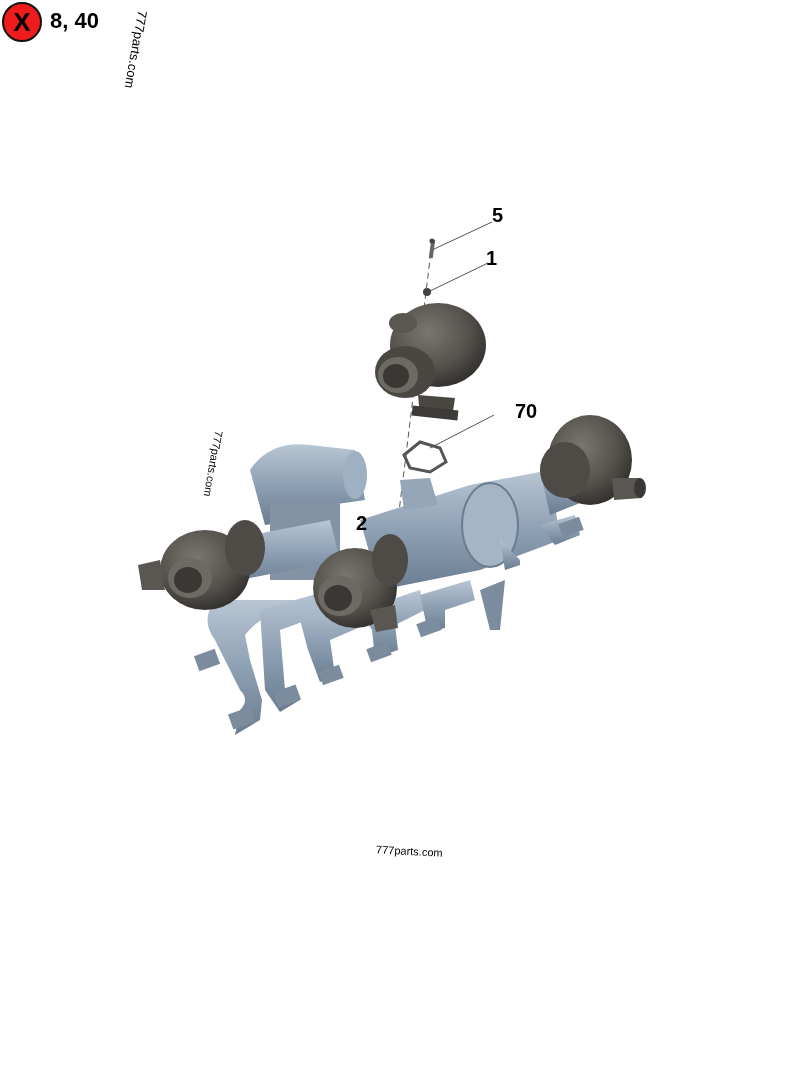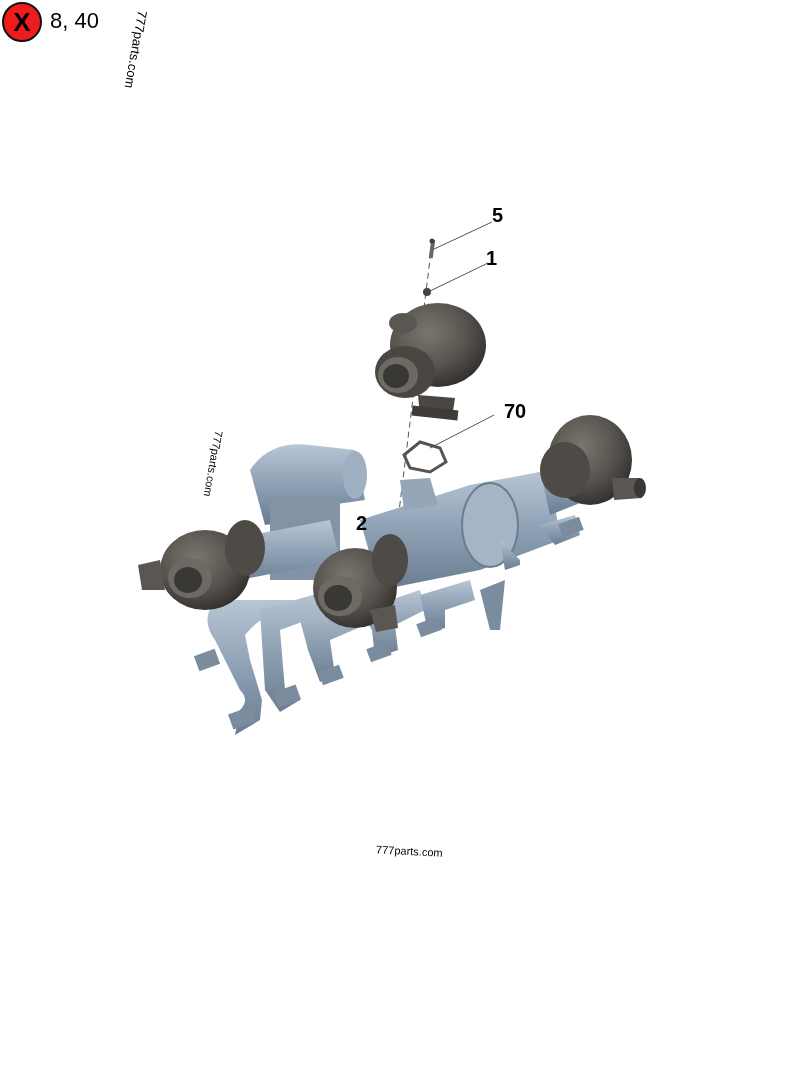--- a/index.html
+++ b/index.html
@@ -6,7 +6,7 @@
   body { width:800px; height:1067px; position:relative; overflow:hidden; font-family:"Liberation Sans", sans-serif; }
   .close-btn { position:absolute; left:2px; top:2px; width:40px; height:40px; border-radius:50%; background:#ee1c1c; border:2px solid #111; box-sizing:border-box; display:flex; align-items:center; justify-content:center; cursor:pointer; }
   .close-btn span { font-weight:bold; font-size:26px; color:#000; line-height:1; }
-  .ref-label { position:absolute; left:50px; top:8px; font-weight:normal; font-size:22px; color:#000;text-align:right; }
+  .ref-label { position:absolute; left:50px; top:8px; font-weight:bold; font-size:22px; color:#000;text-align:right; }
   .wm { position:absolute; font-size:11px; color:#000; white-space:nowrap; }
   .wm-top { left:150px; top:12px; transform:rotate(100deg); transform-origin:left top; font-size:13px; }
   .wm-left { left:225px; top:432px; transform:rotate(100deg); transform-origin:left top; }

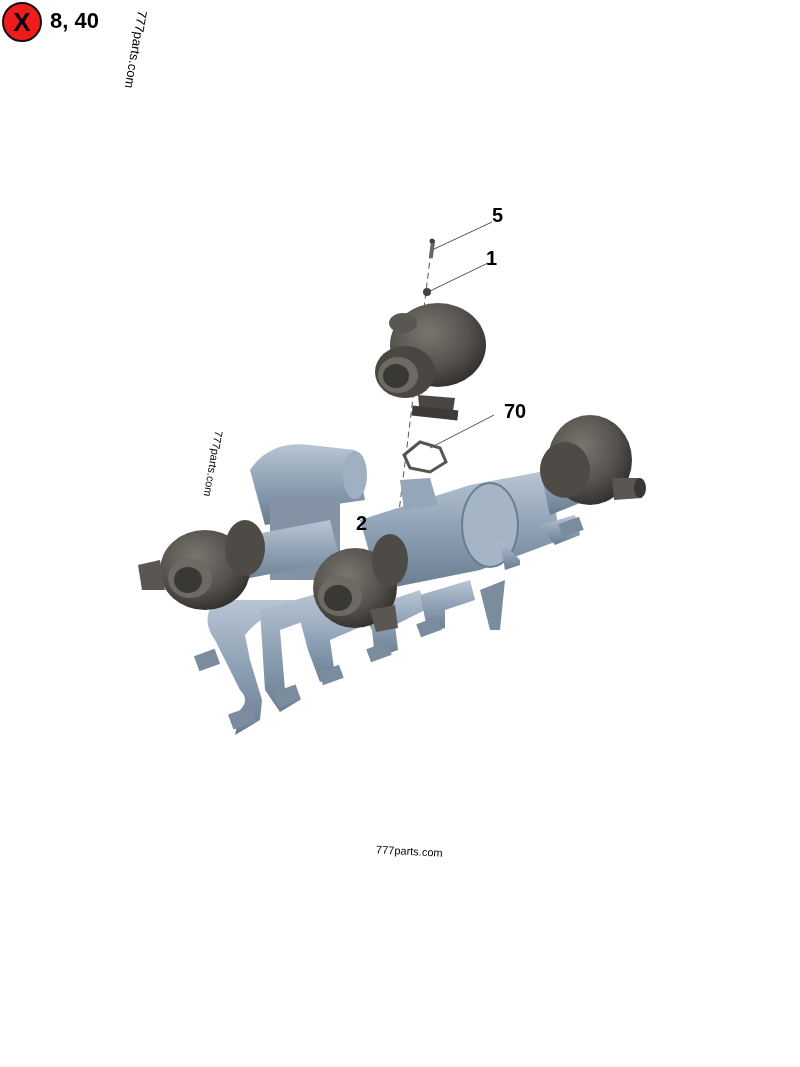--- a/index.html
+++ b/index.html
@@ -128,7 +128,7 @@
 
 <div class="callout" style="left:492px; top:204px;">5</div>
 <div class="callout" style="left:486px; top:247px;">1</div>
-<div class="callout" style="left:504px; top:400px;">70</div>
+<div class="callout" style="left:515px; top:400px;">70</div>
 <div class="callout" style="left:356px; top:512px;">2</div>
 
 <div class="wm wm-left">777parts.com</div>

